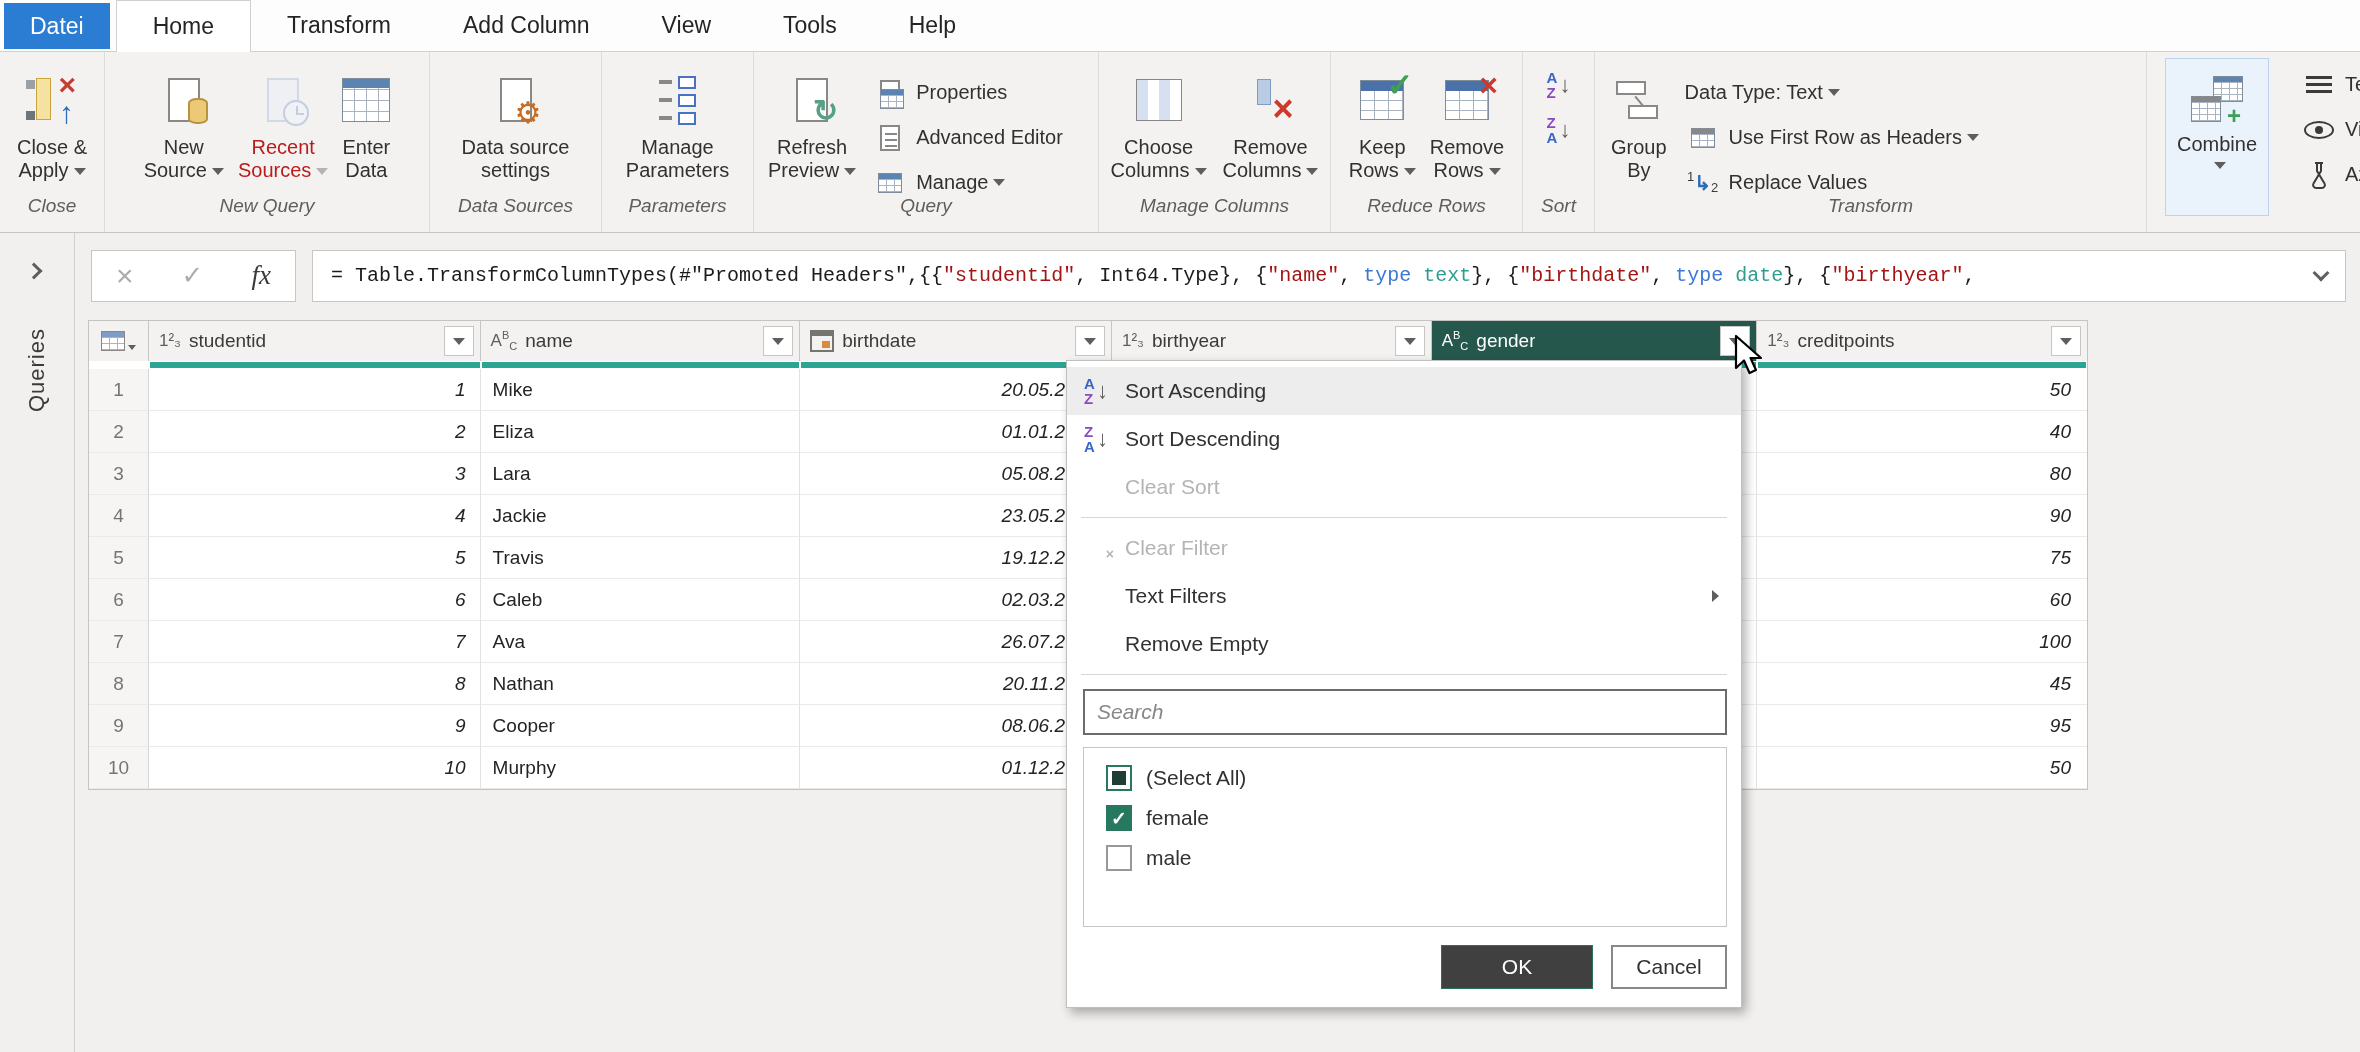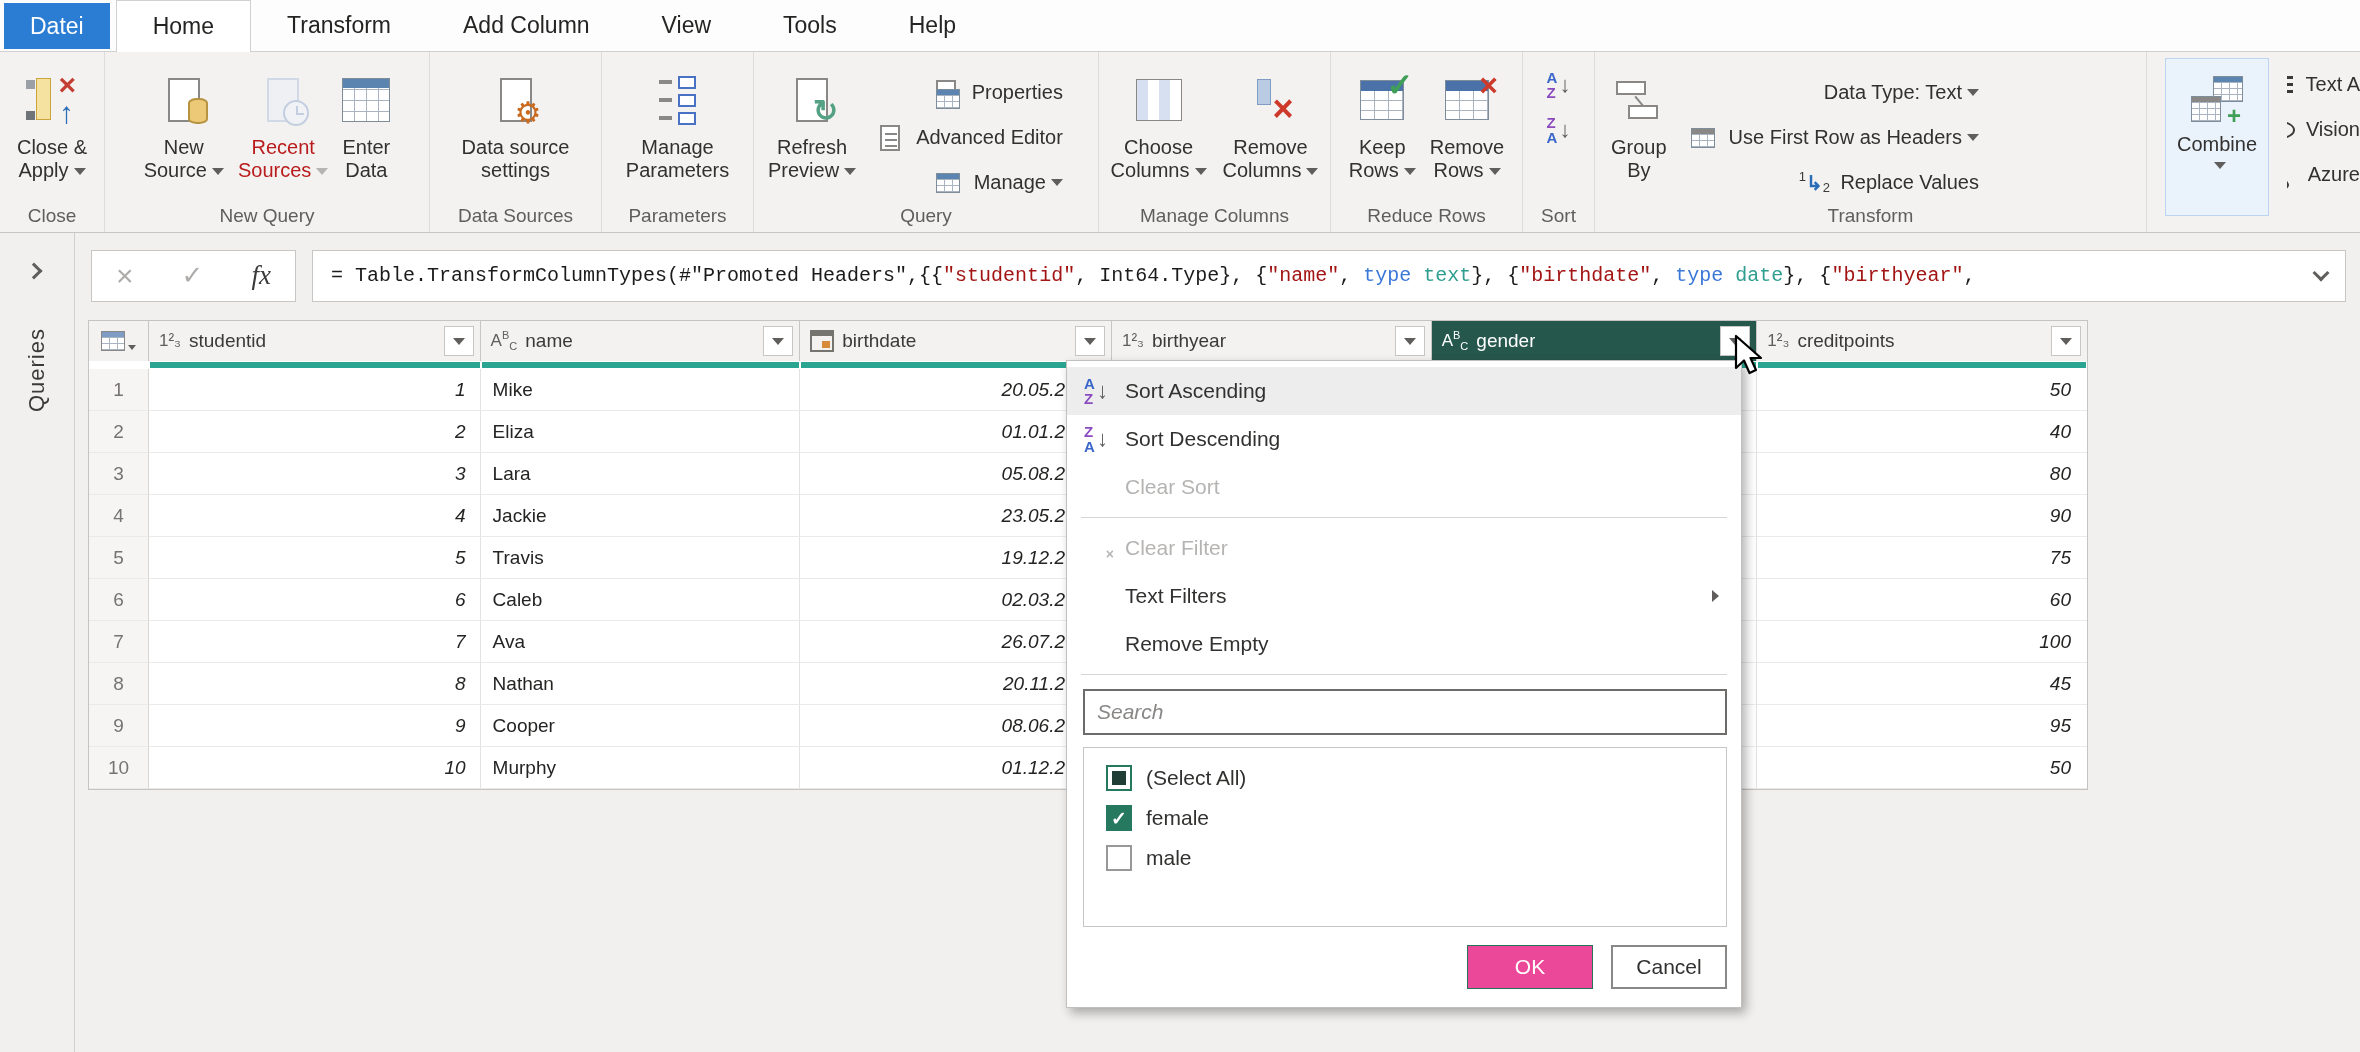--- a/index.html
+++ b/index.html
@@ -26,7 +26,7 @@
   .disabled .icowrap { opacity:.45; }
   .caret { display:inline-block; width:0; height:0; border-left:6px solid transparent; border-right:6px solid transparent;
            border-top:7px solid #605e5c; margin-left:5px; vertical-align:middle; }
-  .stack { display:flex; flex-direction:column; justify-content:flex-start; padding-top:10px;align-items:flex-end; }
+  .stack { display:flex; flex-direction:column; justify-content:flex-start; padding-top:10px; }
   .smallbtn { display:flex; align-items:center; height:45px; font-size:20px; color:#323130; white-space:nowrap; cursor:default; }
   .smallbtn .sic { width:36px; display:flex; justify-content:center; margin-right:8px; flex-shrink:0; }
 

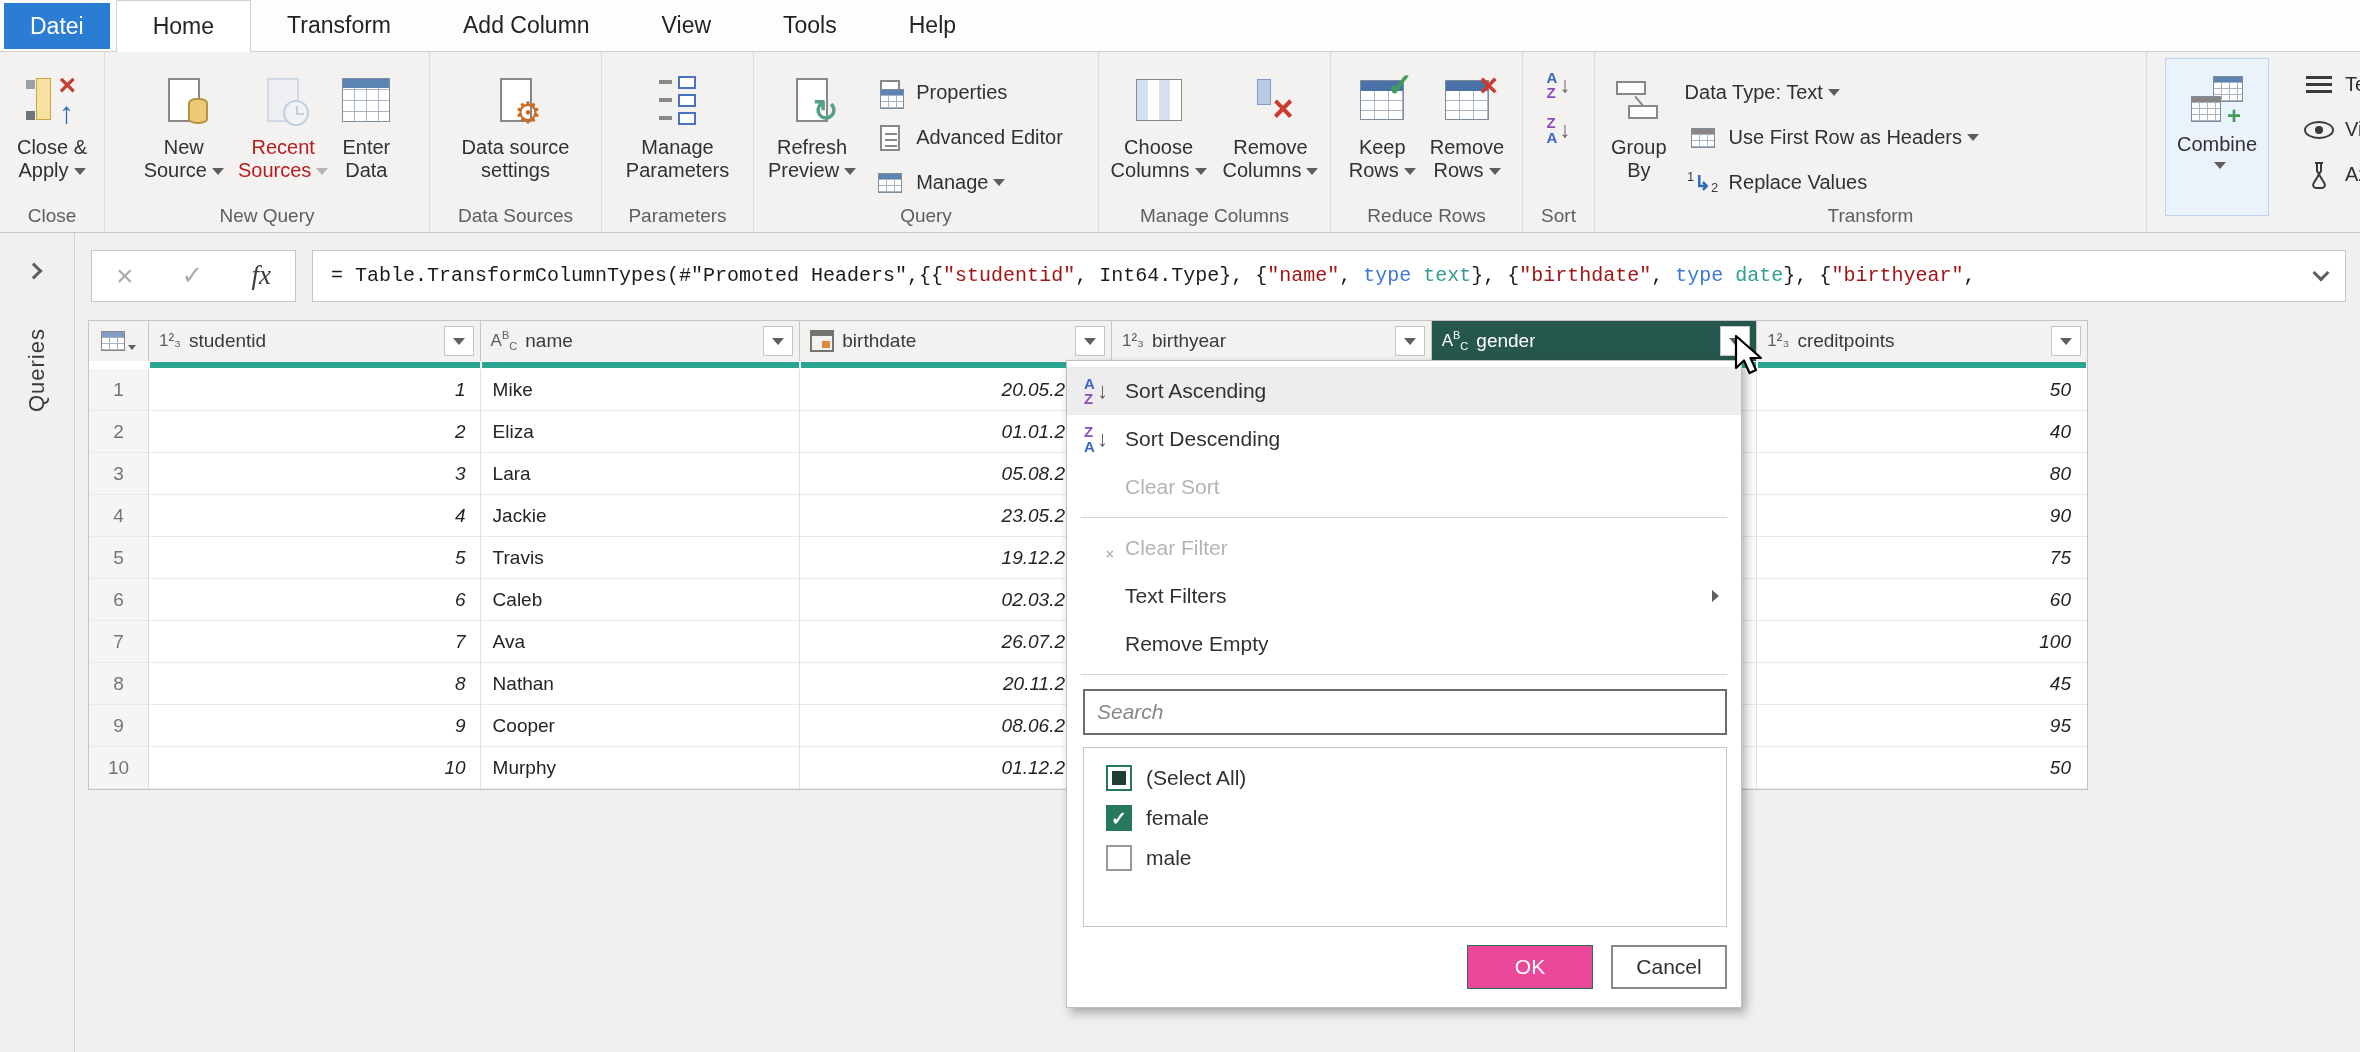--- a/index.html
+++ b/index.html
@@ -17,7 +17,7 @@
   .ribbon { position:absolute; left:0; top:52px; width:2360px; height:181px; background:#f3f2f1;
             border-bottom:1px solid #c8c6c4; display:flex; overflow:hidden; }
   .rgroup { position:relative; height:100%; border-right:1px solid #dedcda; flex-shrink:0; }
-  .glabel { position:absolute; bottom:5px; left:0; right:0; text-align:center; font-size:19px; color:#605e5c; white-space:nowrap; }
+  .glabel { position:absolute; bottom:15px; left:0; right:0; text-align:center; font-size:19px; color:#605e5c; white-space:nowrap;font-style:italic; }
   .rbtns { display:flex; justify-content:center; align-items:flex-start; padding-top:8px; height:146px; }
   .bigbtn { display:flex; flex-direction:column; align-items:center; padding-top:4px; cursor:default; }
   .bigbtn .icowrap { height:72px; display:flex; align-items:center; justify-content:center; }

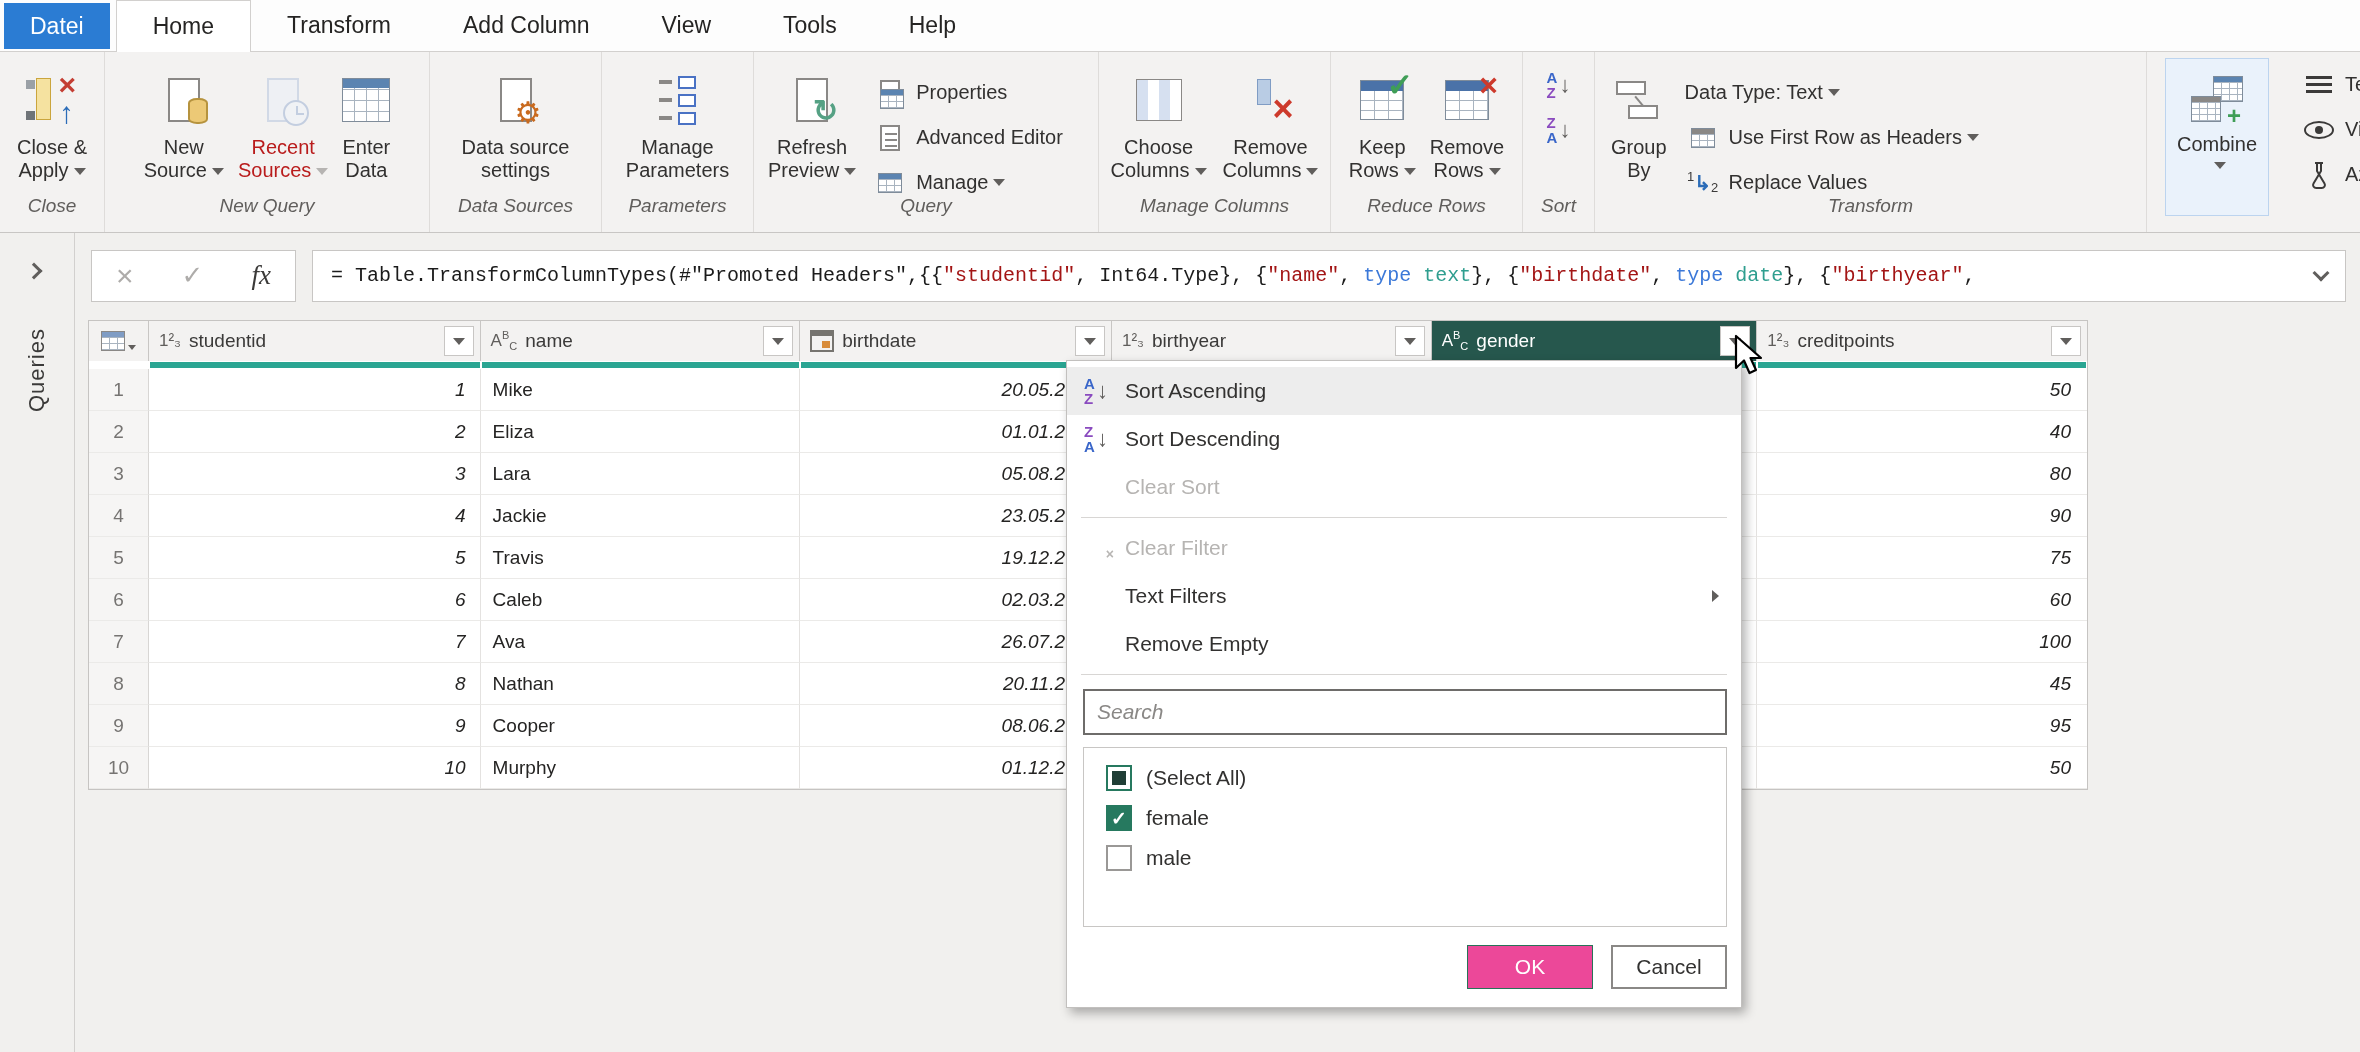--- a/index.html
+++ b/index.html
@@ -197,7 +197,7 @@
            font-size:19px; font-weight:bold; }
   .cb-off { border:2px solid #9a9896; background:#fff; }
   .mbuttons { display:flex; justify-content:flex-end; gap:18px; margin:18px 14px 0 0; }
-  .btn-ok { width:126px; height:44px; background:#ec4899; color:#fff; font-size:21px; display:flex;
+  .btn-ok { width:152px; height:44px; background:#404040; color:#fff; font-size:21px; display:flex;
             align-items:center; justify-content:center; border:1px solid #287258; }
   .btn-cancel { width:116px; height:44px; background:#fff; color:#323130; font-size:21px; display:flex;
                 align-items:center; justify-content:center; border:2px solid #8a8886; }

